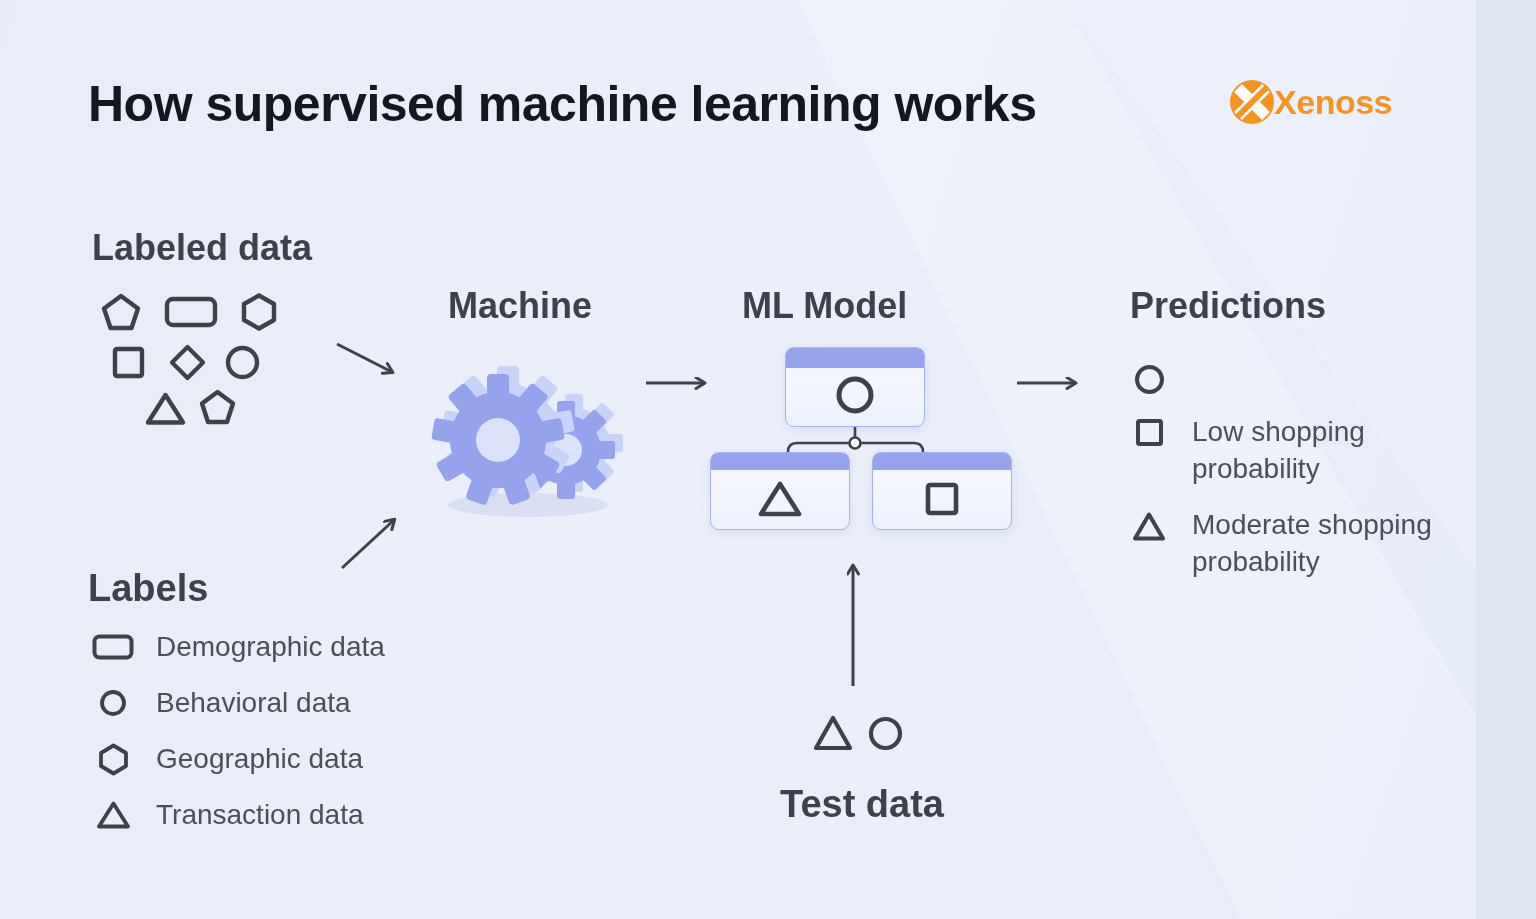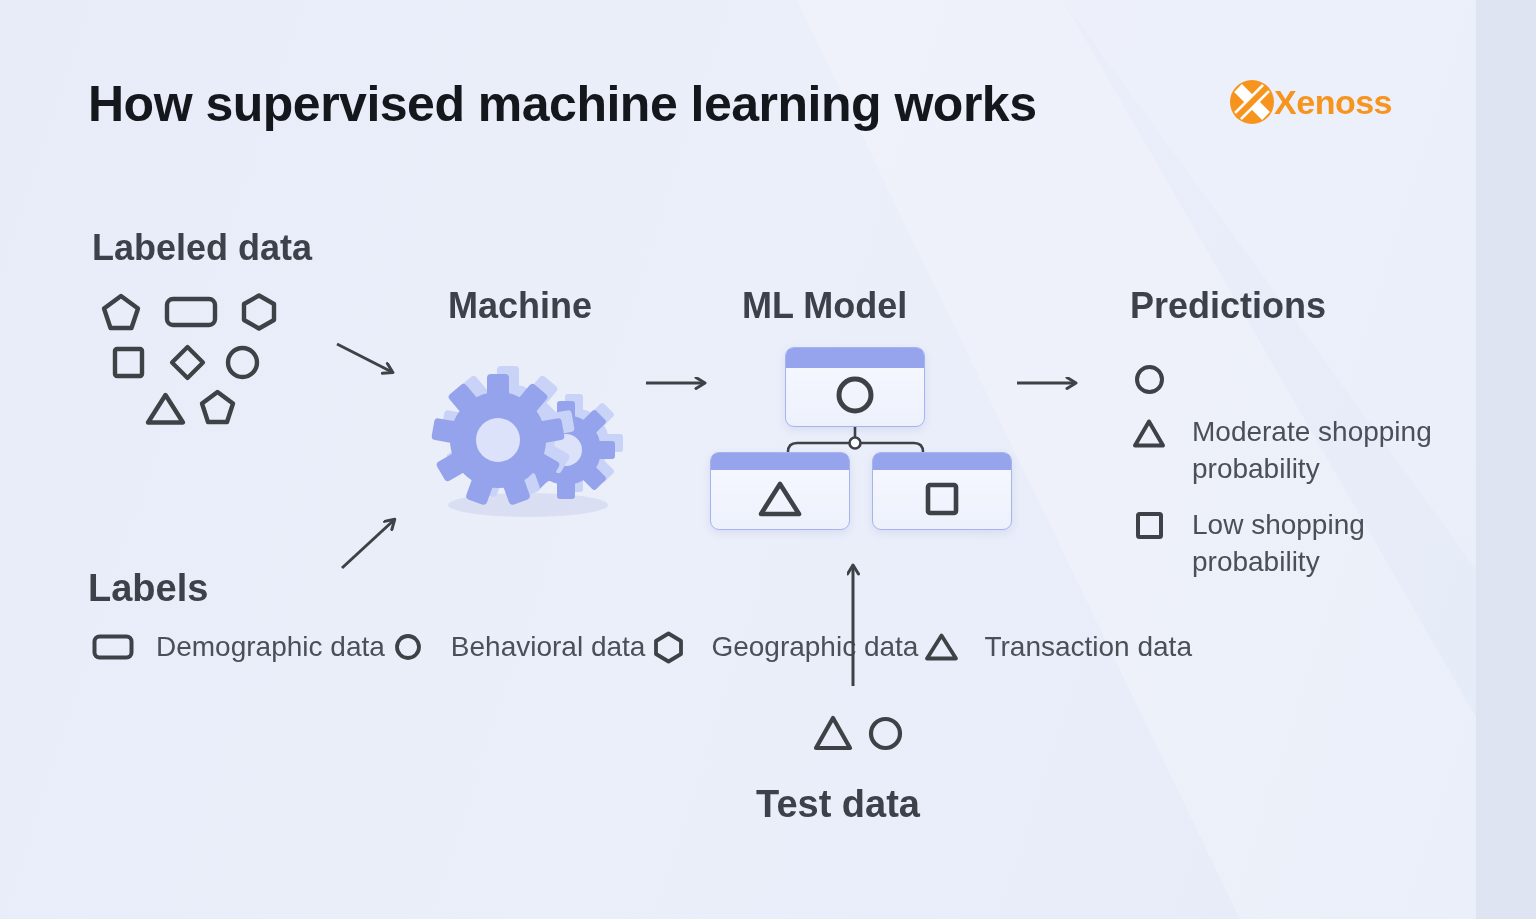--- a/index.html
+++ b/index.html
@@ -192,19 +192,19 @@
     </div>
     <div class="pred-row">
       <span class="pred-icon">
+          <svg class="shape" width="29" height="29" viewBox="0 0 29 29" stroke-width="4">
+            <rect x="3" y="3" width="23" height="23" rx="1.5"></rect>
+          </svg>
+        </span>
+      <div class="pred-label">Low shopping probability</div>
+    </div>
+    <div class="pred-row">
+      <span class="pred-icon">
           <svg class="shape" width="34" height="31" viewBox="0 0 34 31" stroke-width="4">
             <polygon points="17,3.5 31,27.5 3,27.5"></polygon>
           </svg>
         </span>
       <div class="pred-label">Moderate shopping probability</div>
-    </div>
-    <div class="pred-row">
-      <span class="pred-icon">
-          <svg class="shape" width="29" height="29" viewBox="0 0 29 29" stroke-width="4">
-            <rect x="3" y="3" width="23" height="23" rx="1.5"></rect>
-          </svg>
-        </span>
-      <div class="pred-label">Low shopping probability</div>
     </div>
   </div>
 

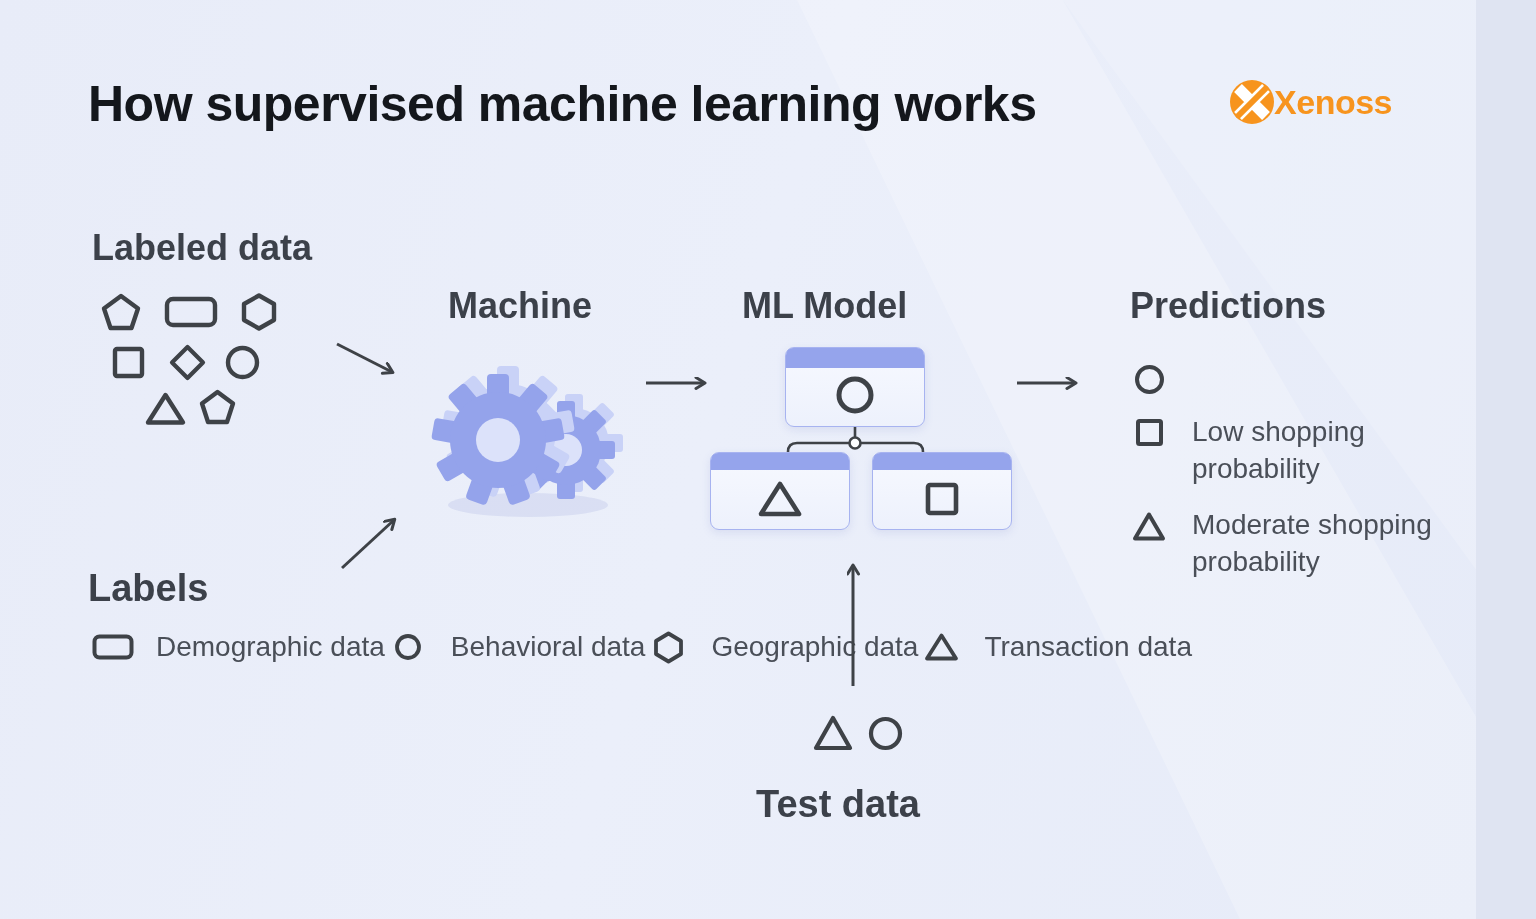--- a/index.html
+++ b/index.html
@@ -20,7 +20,7 @@
   .sec-title{font-size:36px;font-weight:700;color:#3c414a;line-height:1.1;}
   .shape{stroke:#3E4247;fill:none;stroke-linejoin:round;stroke-linecap:round;}
   
-  .legend{left:90px;top:630px;display:flex;flex-direction:row;}
+  .legend{left:90px;top:630px;display:flex;flex-direction:column;}
   .legend-row{display:flex;align-items:center;gap:20px;height:34px;margin-bottom:22px;}
   .legend-icon{width:46px;display:flex;justify-content:center;align-items:center;}
   .legend-label{font-size:28px;color:#4a4f58;}

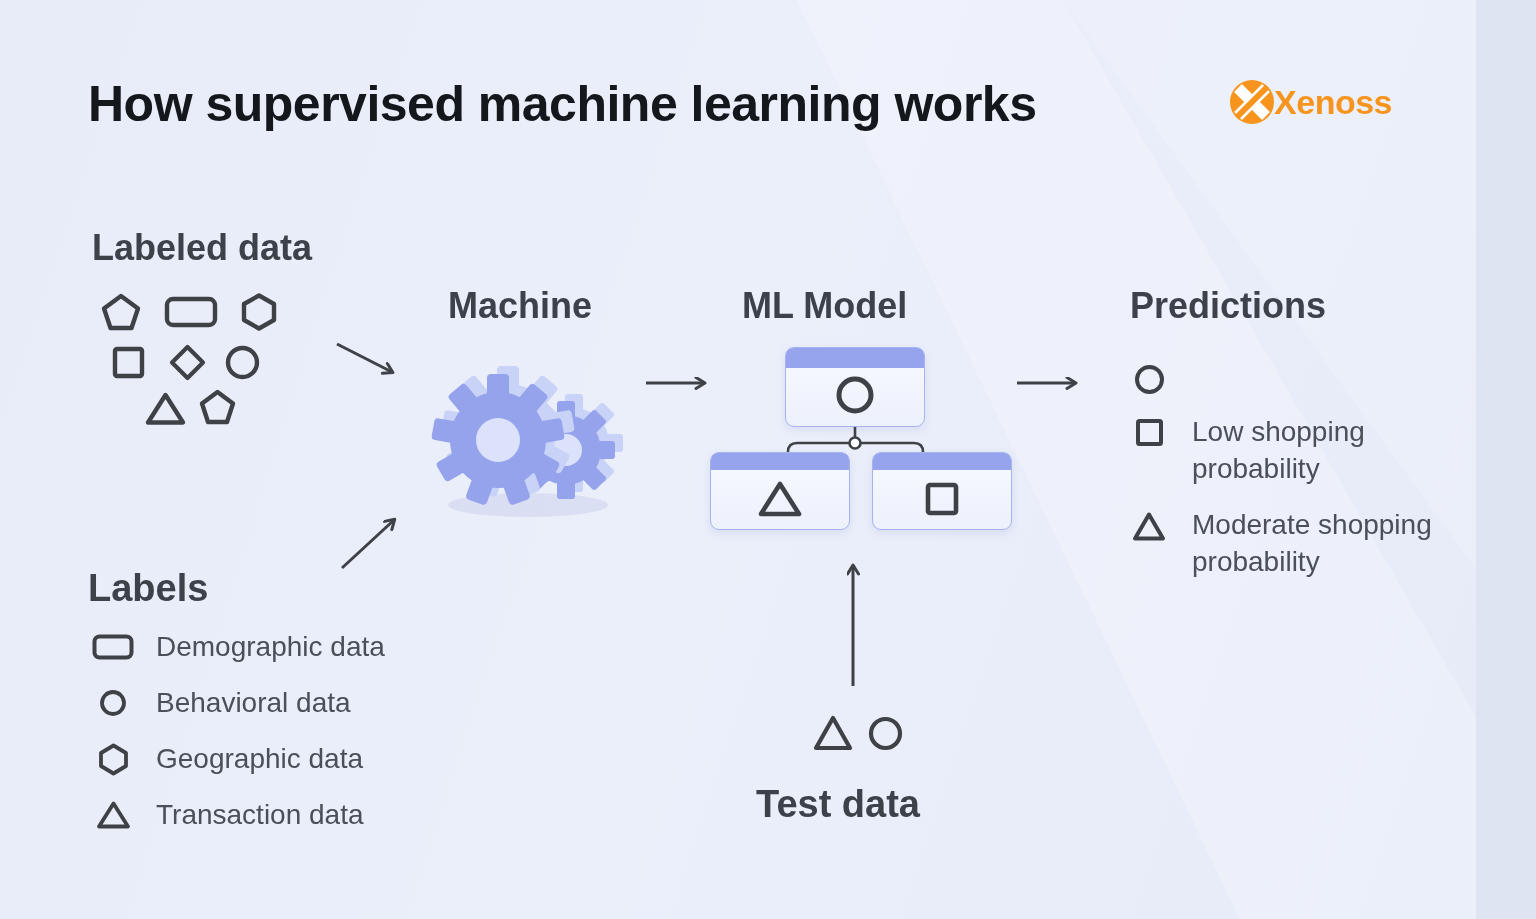--- a/index.html
+++ b/index.html
@@ -42,7 +42,7 @@
   .mlbox .bar.small{height:17px;}
   .mlbox .sym{margin-top:16px;display:flex;}
   .test-shapes{left:812px;top:714px;display:flex;align-items:center;gap:14px;}
-  .test-title{left:756px;top:784px;}
+  .test-title{left:780px;top:784px;}
 </style>
 </head>
 <body>

